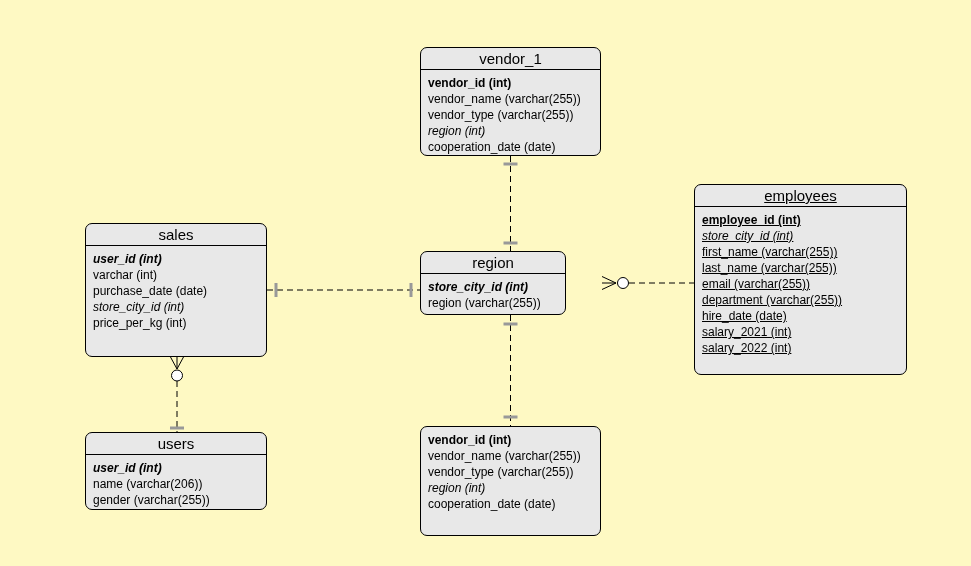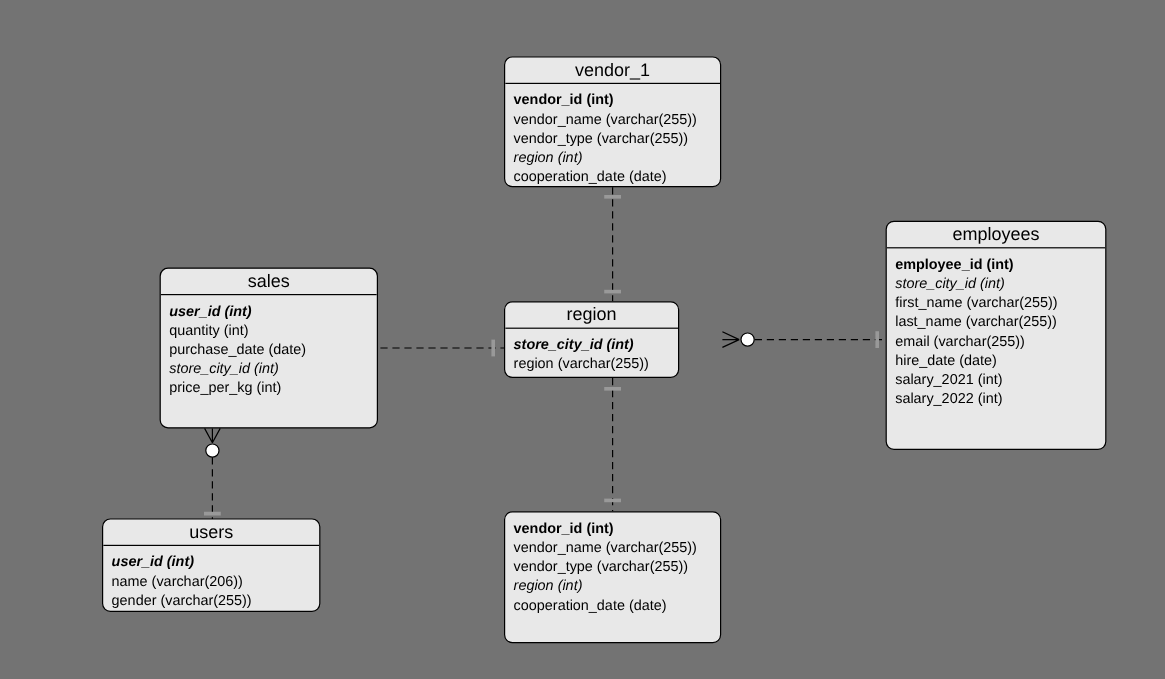--- a/index.html
+++ b/index.html
@@ -7,7 +7,7 @@
     position: relative;
     width: 971px;
     height: 566px;
-    background: #737373;
+    background: #fef9c3;
     font-family: "Liberation Sans", sans-serif;
     overflow: hidden;
   }

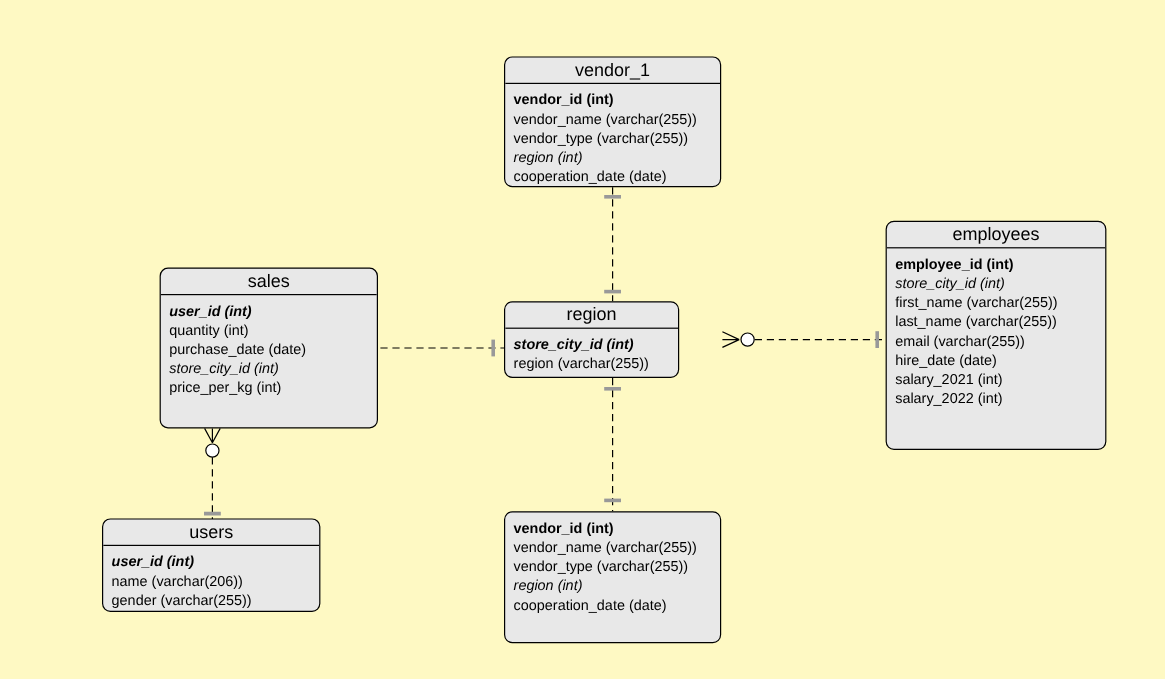--- a/index.html
+++ b/index.html
@@ -95,7 +95,7 @@
       </div>
   </div>
 
-  <div class="er-table" style="left:738px; top:184px; width:184px; height:191px;">
+  <div class="er-table" style="left:694px; top:184px; width:213px; height:191px;text-decoration:underline;">
     <div class="er-title">employees</div>
     <div class="er-body">
         <div class="er-field f-bold">employee_id (int)</div>

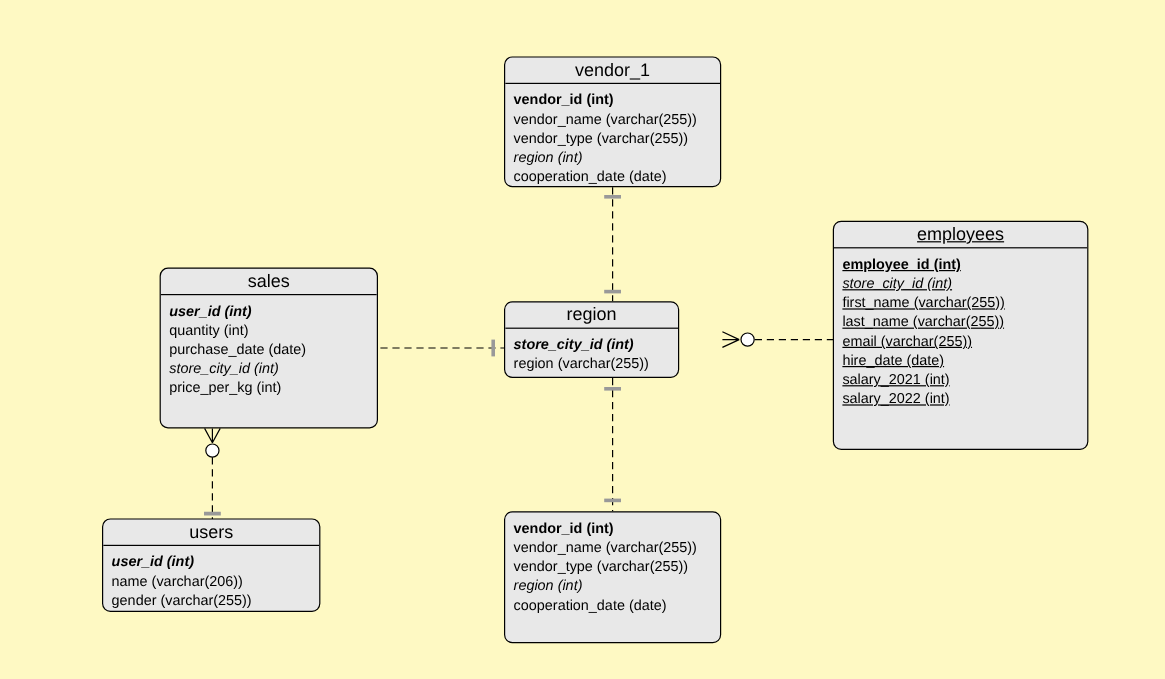--- a/index.html
+++ b/index.html
@@ -109,7 +109,7 @@
       </div>
   </div>
 
-  <div class="er-table" style="left:85px; top:223px; width:182px; height:134px;margin-left:48px;">
+  <div class="er-table" style="left:85px; top:223px; width:182px; height:134px;">
     <div class="er-title">sales</div>
     <div class="er-body">
         <div class="er-field f-bold f-italic">user_id (int)</div>

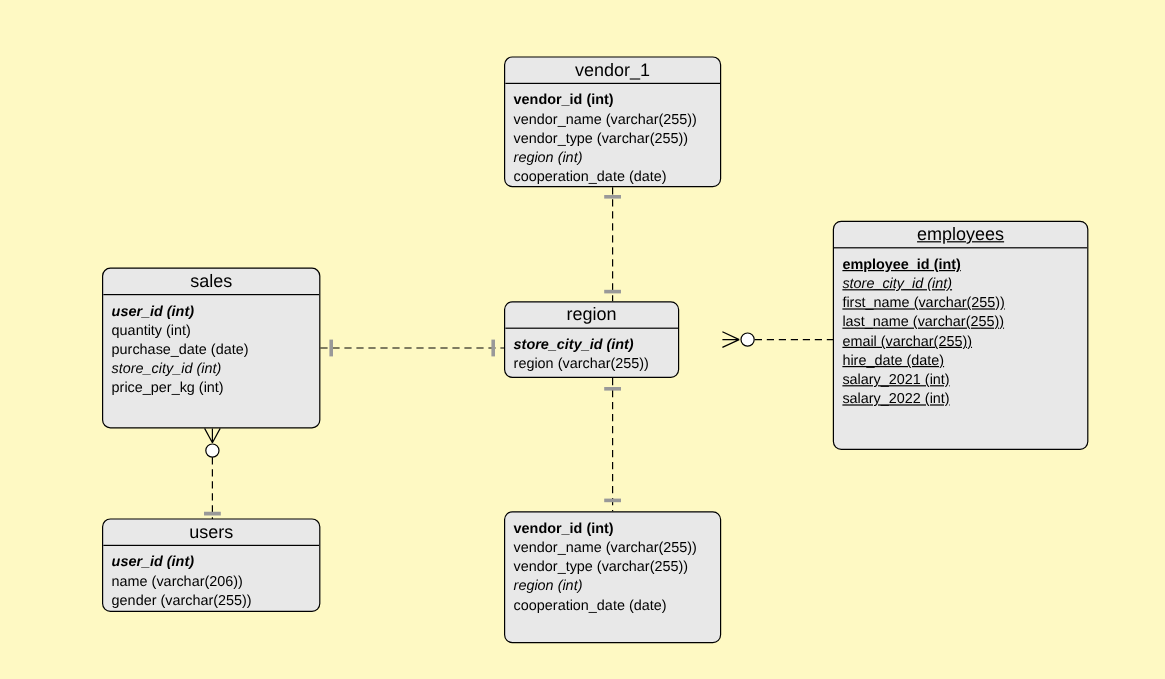--- a/index.html
+++ b/index.html
@@ -113,7 +113,7 @@
     <div class="er-title">sales</div>
     <div class="er-body">
         <div class="er-field f-bold f-italic">user_id (int)</div>
-        <div class="er-field">quantity (int)</div>
+        <div class="er-field">varchar (int)</div>
         <div class="er-field">purchase_date (date)</div>
         <div class="er-field f-italic">store_city_id (int)</div>
         <div class="er-field">price_per_kg (int)</div>

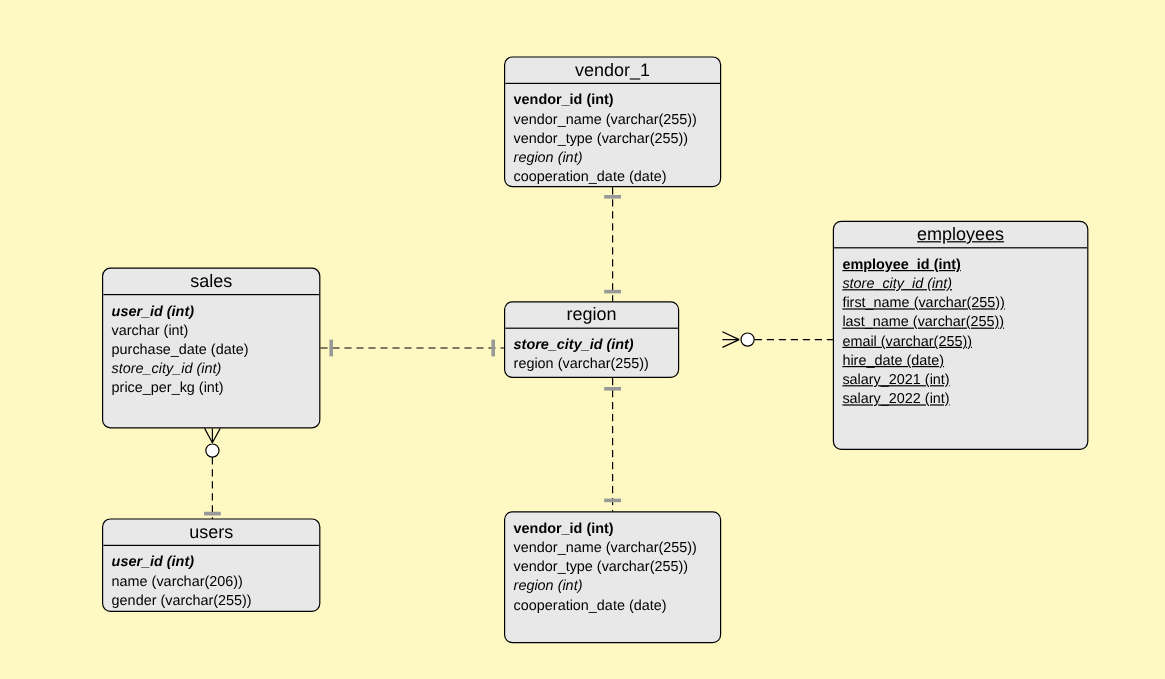--- a/index.html
+++ b/index.html
@@ -103,6 +103,7 @@
         <div class="er-field">first_name (varchar(255))</div>
         <div class="er-field">last_name (varchar(255))</div>
         <div class="er-field">email (varchar(255))</div>
+        <div class="er-field">department (varchar(255))</div>
         <div class="er-field">hire_date (date)</div>
         <div class="er-field">salary_2021 (int)</div>
         <div class="er-field">salary_2022 (int)</div>

